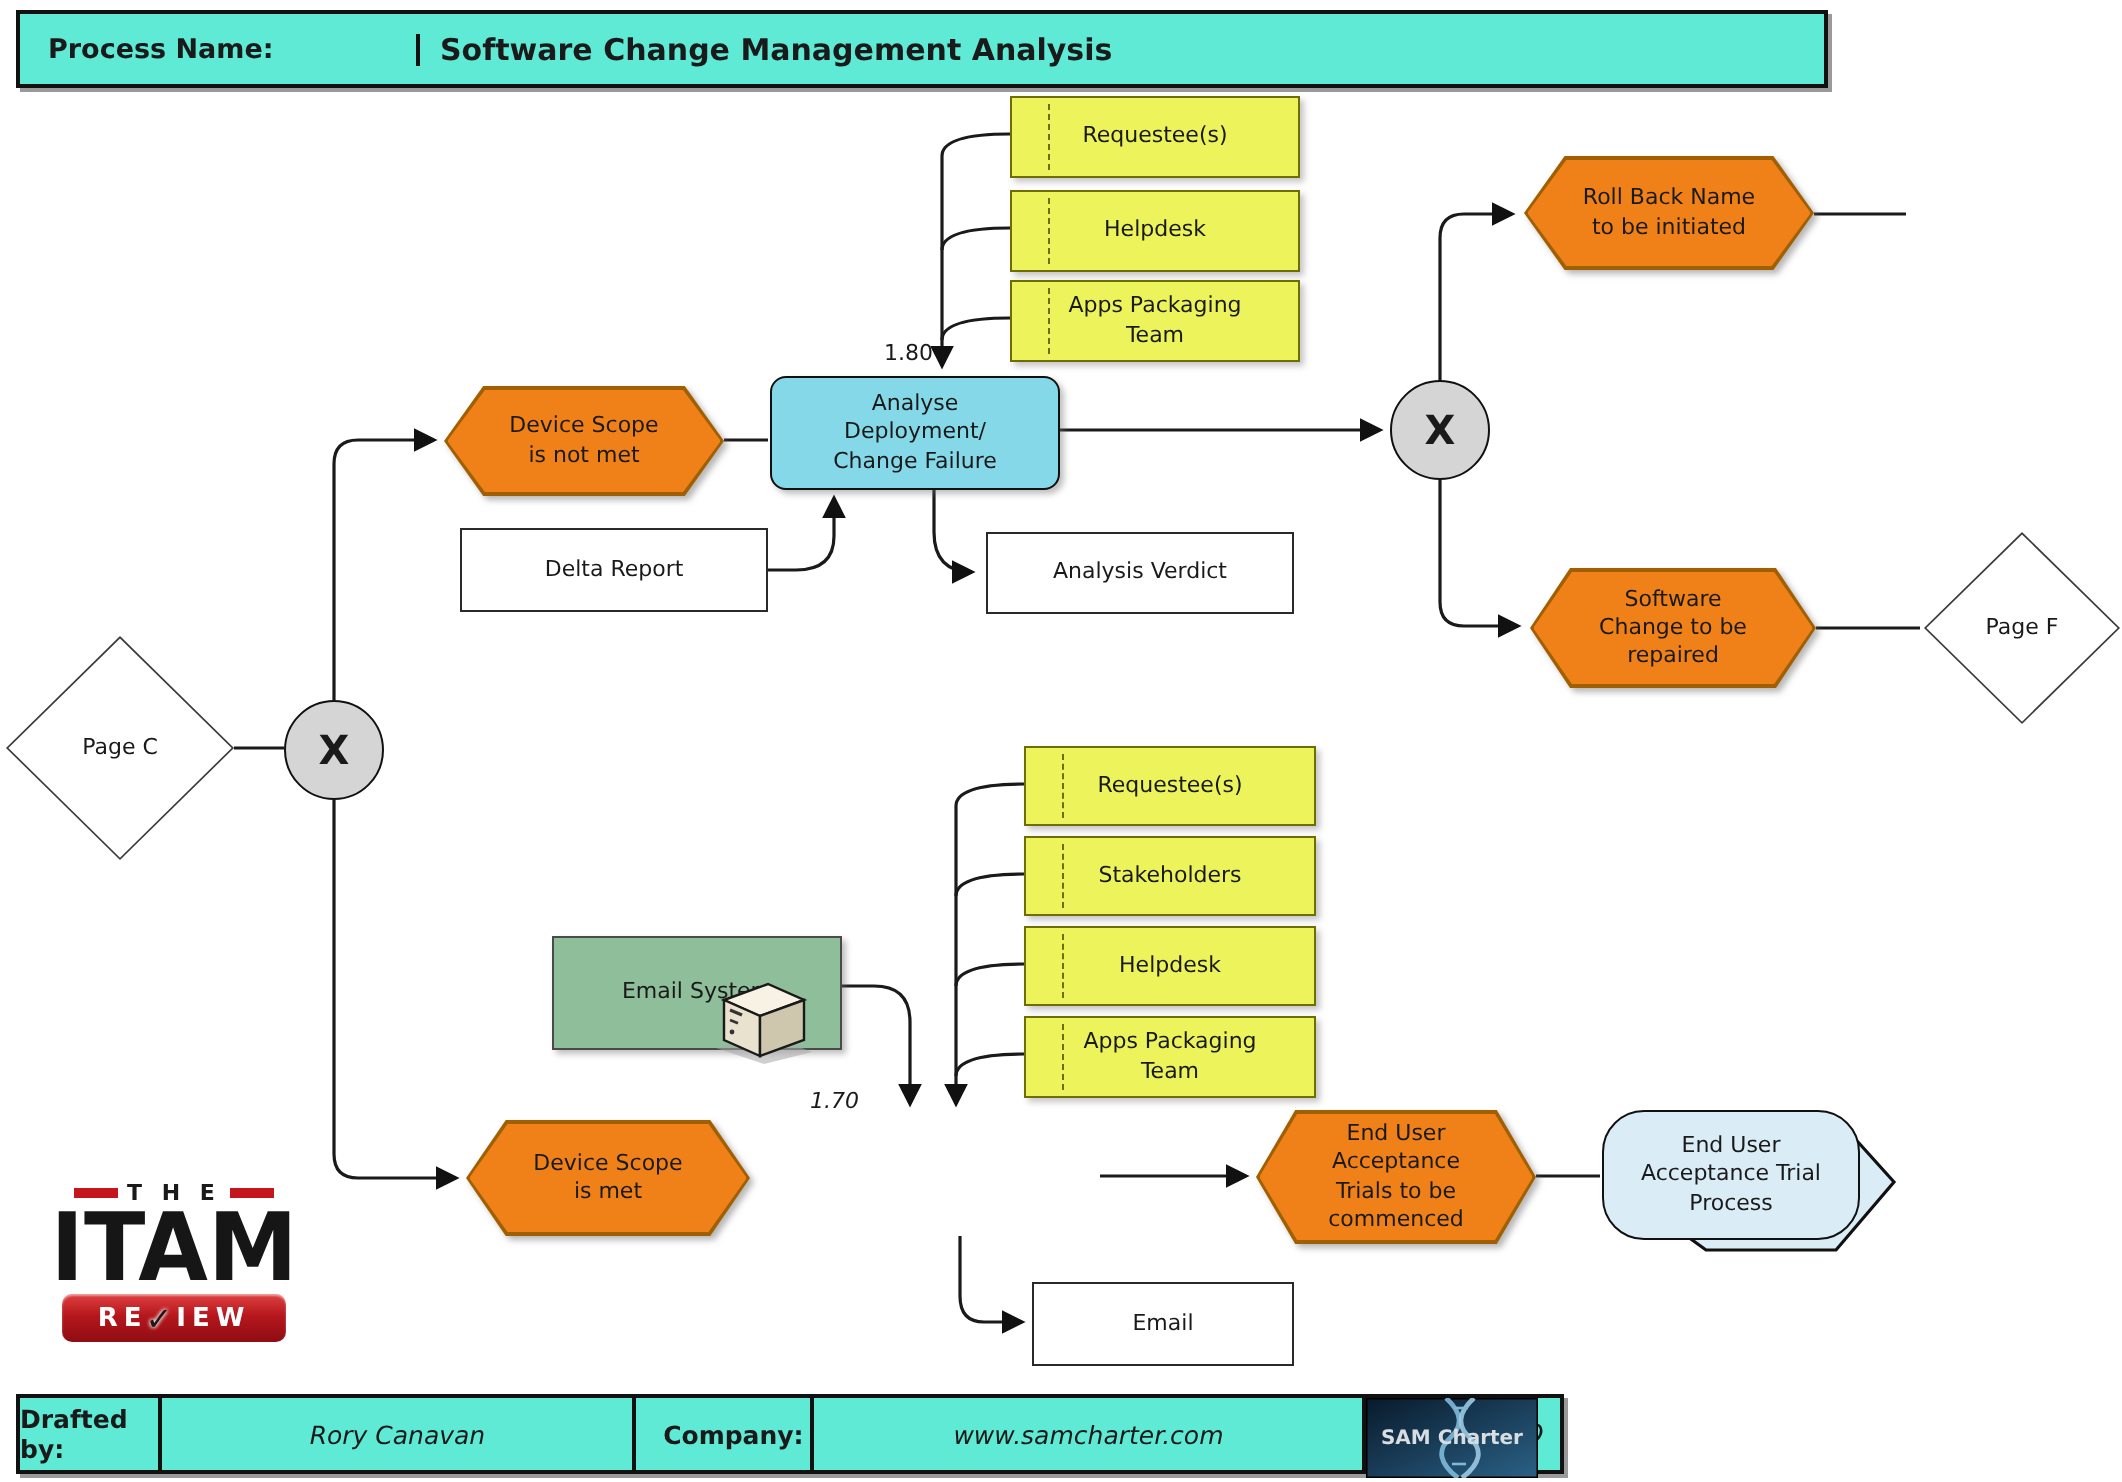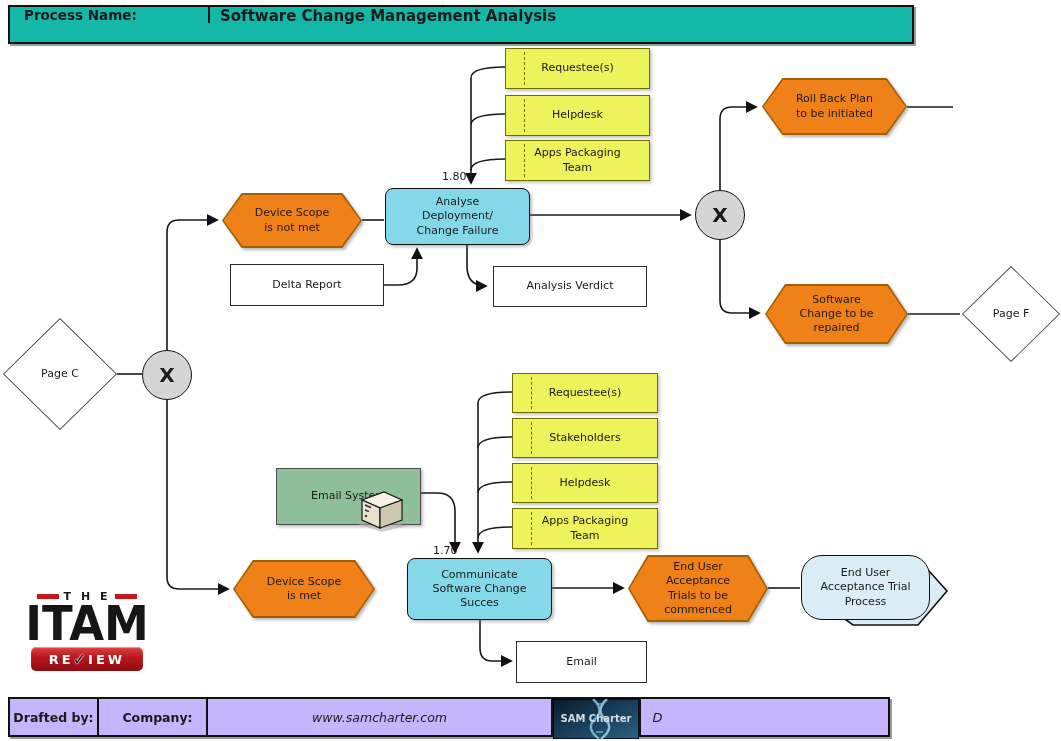--- a/index.html
+++ b/index.html
@@ -9,8 +9,8 @@
   .lbl{white-space:pre-line;text-align:center;font-size:11px;line-height:1.3;color:#1a1a1a;}
 
   
-  .hbar{left:8px;top:5px;width:902px;height:35px;border:2px solid #111;background:#14b8a6;
-        box-shadow:2px 2px 0 #9a9a9a;display:flex;align-items:flex-start;}
+  .hbar{left:8px;top:5px;width:902px;height:35px;border:2px solid #111;background:#5eead4;
+        box-shadow:2px 2px 0 #9a9a9a;display:flex;align-items:center;}
   .hcell-label{width:184px;border-right:2px solid #111;display:flex;align-items:center;
         padding-left:14px;font-weight:bold;font-size:13.5px;}
   .hcell-title{flex:1;display:flex;align-items:center;padding-left:10px;font-weight:bold;font-size:15px;}

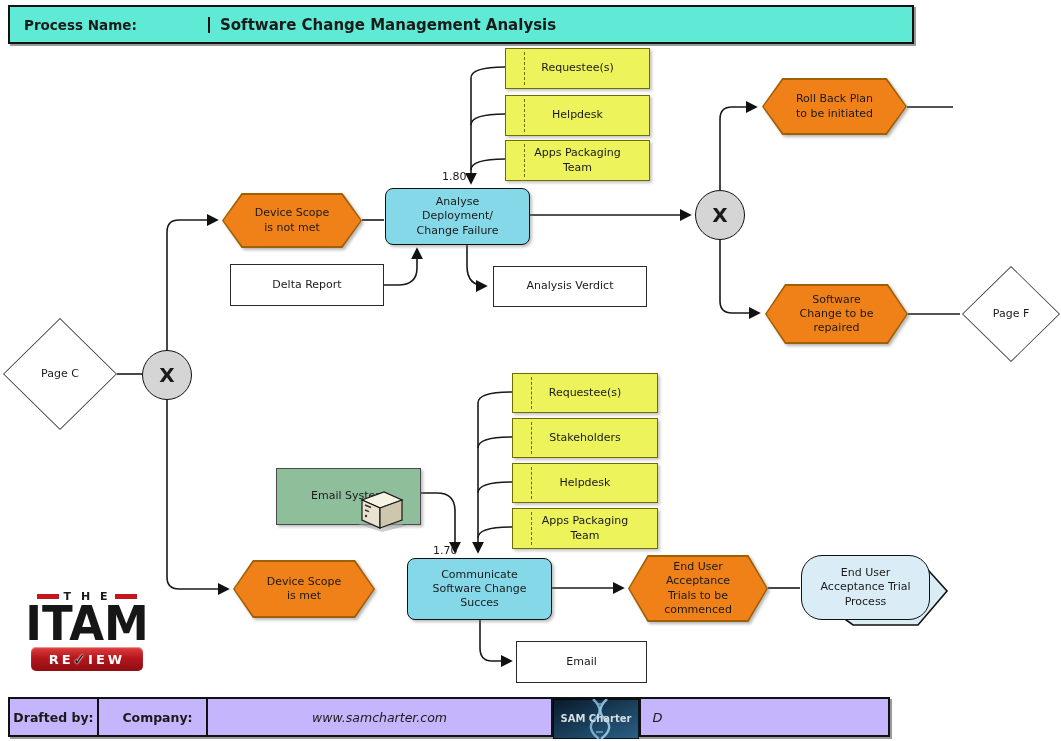--- a/index.html
+++ b/index.html
@@ -190,7 +190,7 @@
   <div class="abs shape hex" style="left:762px;top:78px;width:145px;height:57px;">
     <div class="hb"></div>
       <div class="hf"></div>
-    <span class="lbl">Roll Back Plan
+    <span class="lbl">Roll Back Name
 to be initiated</span>
   </div>
 

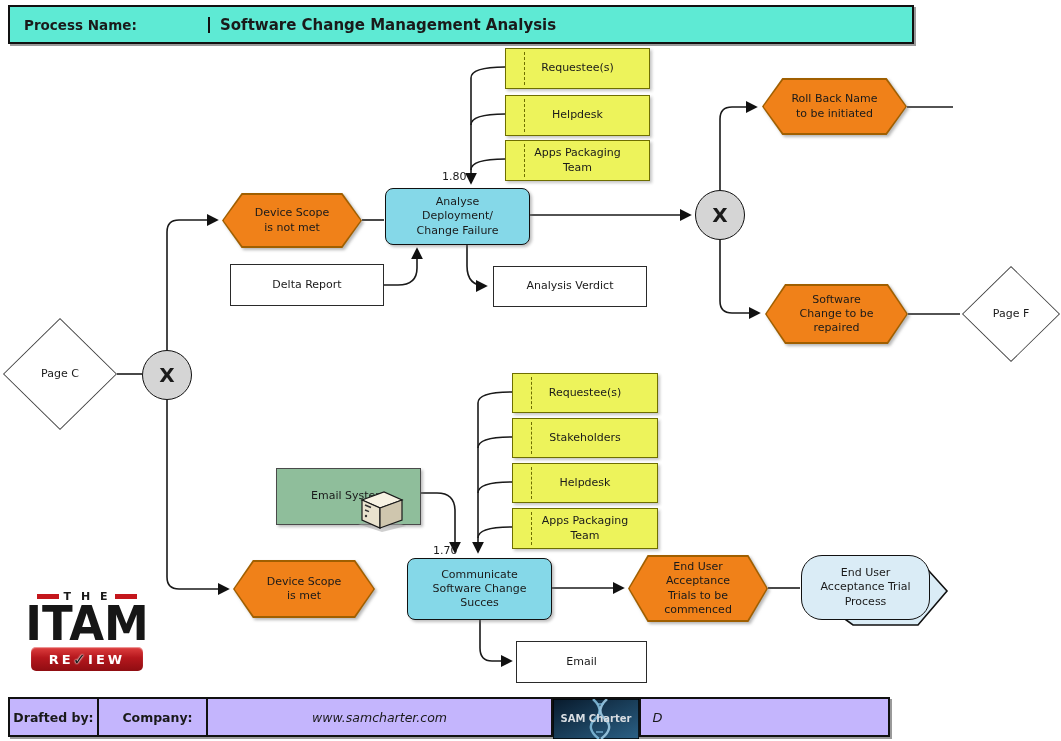--- a/index.html
+++ b/index.html
@@ -243,7 +243,7 @@
 Team</span>
   </div>
 
-  <div class="abs shape steplbl" style="left:433px;top:544px;">1.70</div>
+  <div class="abs shape steplbl" style="left:405px;top:544px;font-style:italic;">1.70</div>
 
   <div class="abs shape bluebox" style="left:407px;top:558px;width:143px;height:60px;">
     <span class="lbl">Communicate

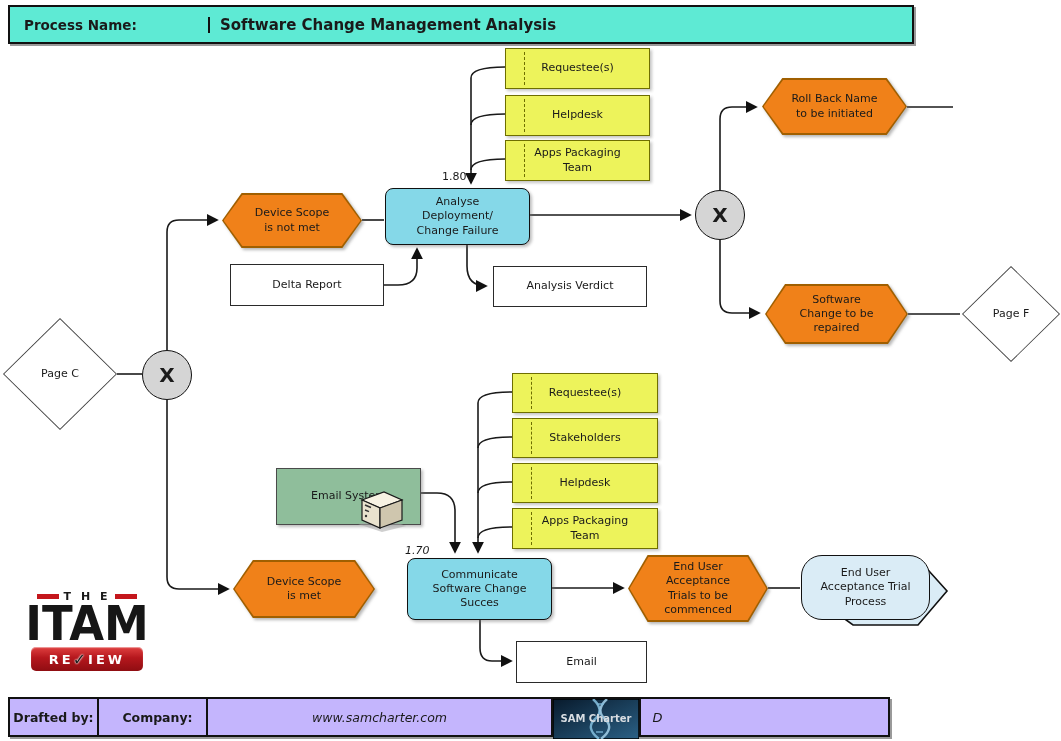--- a/index.html
+++ b/index.html
@@ -245,11 +245,6 @@
 
   <div class="abs shape steplbl" style="left:405px;top:544px;font-style:italic;">1.70</div>
 
-  <div class="abs shape bluebox" style="left:407px;top:558px;width:143px;height:60px;">
-    <span class="lbl">Communicate
-Software Change
-Succes</span>
-  </div>
 
   <div class="abs shape hex" style="left:233px;top:560px;width:142px;height:58px;">
     <div class="hb"></div>

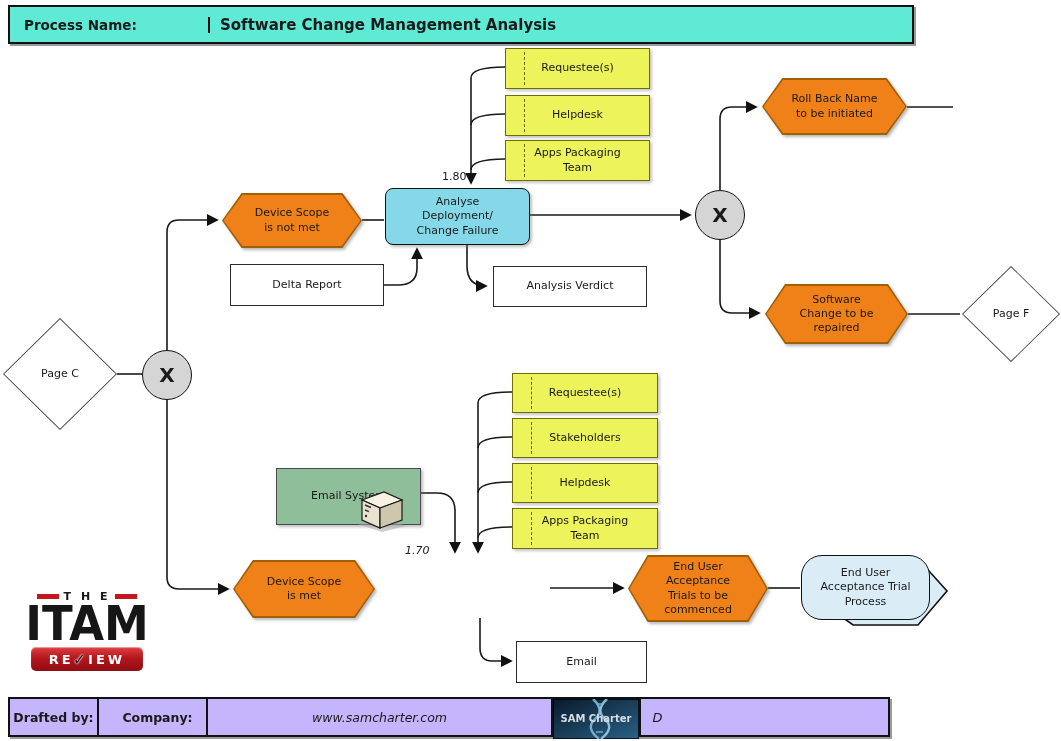--- a/index.html
+++ b/index.html
@@ -15,8 +15,8 @@
         padding-left:14px;font-weight:bold;font-size:13.5px;}
   .hcell-title{flex:1;display:flex;align-items:center;padding-left:10px;font-weight:bold;font-size:15px;}
 
-  .fbar{left:8px;top:697px;width:882px;height:40px;border:2px solid #111;background:#c4b5fd;
-        box-shadow:2px 2px 0 #9a9a9a;display:flex;align-items:stretch;box-sizing:border-box;}
+  .fbar{left:8px;top:697px;width:774px;height:40px;border:2px solid #111;background:#5eead4;
+        box-shadow:2px 2px 0 #9a9a9a;display:flex;align-items:stretch;box-sizing:border-box;justify-content:space-between;}
   .fcell{display:flex;align-items:center;justify-content:center;font-size:12.5px;box-sizing:border-box;}
   .fdiv{border-right:2px solid #111;}
   .fbold{font-weight:bold;}

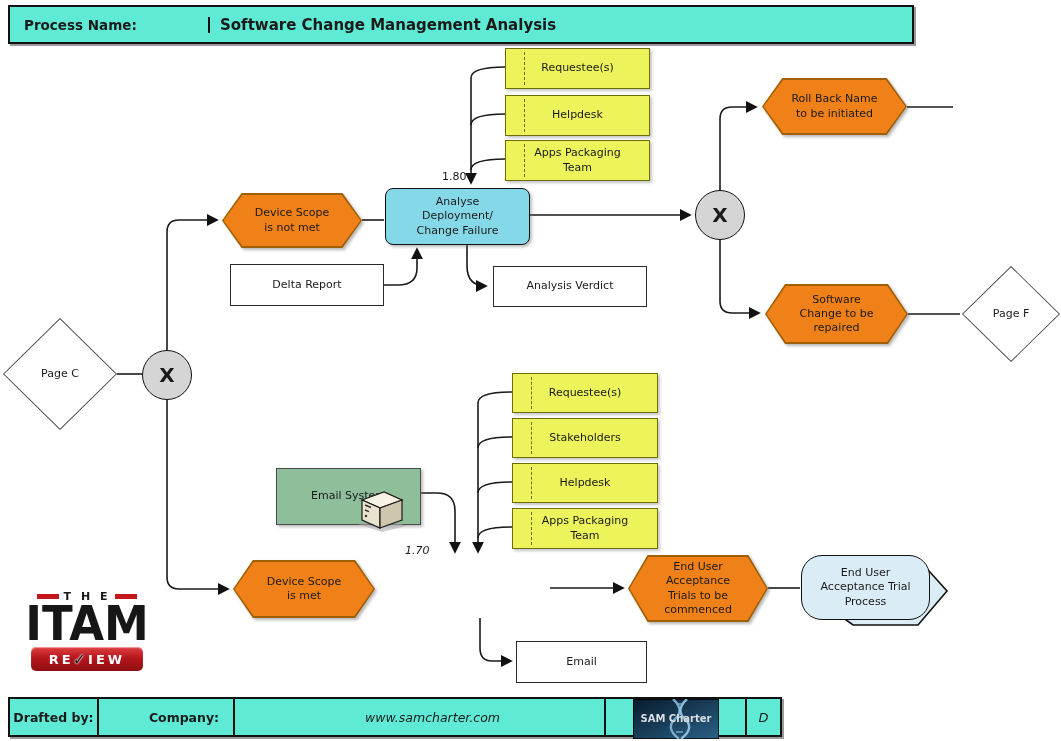--- a/index.html
+++ b/index.html
@@ -288,6 +288,7 @@
 
   <div class="abs fbar">
     <div class="fcell fdiv fbold" style="width:89px;">Drafted by:</div>
+    <div class="fcell fdiv fital" style="width:296px;">Rory Canavan</div>
     <div class="fcell fdiv fbold" style="width:99px;margin-left:10px;">Company:</div>
     <div class="fcell fdiv fital" style="width:345px;">www.samcharter.com</div>
     <div class="fcell" style="width:86px;padding:0;position:relative;">

